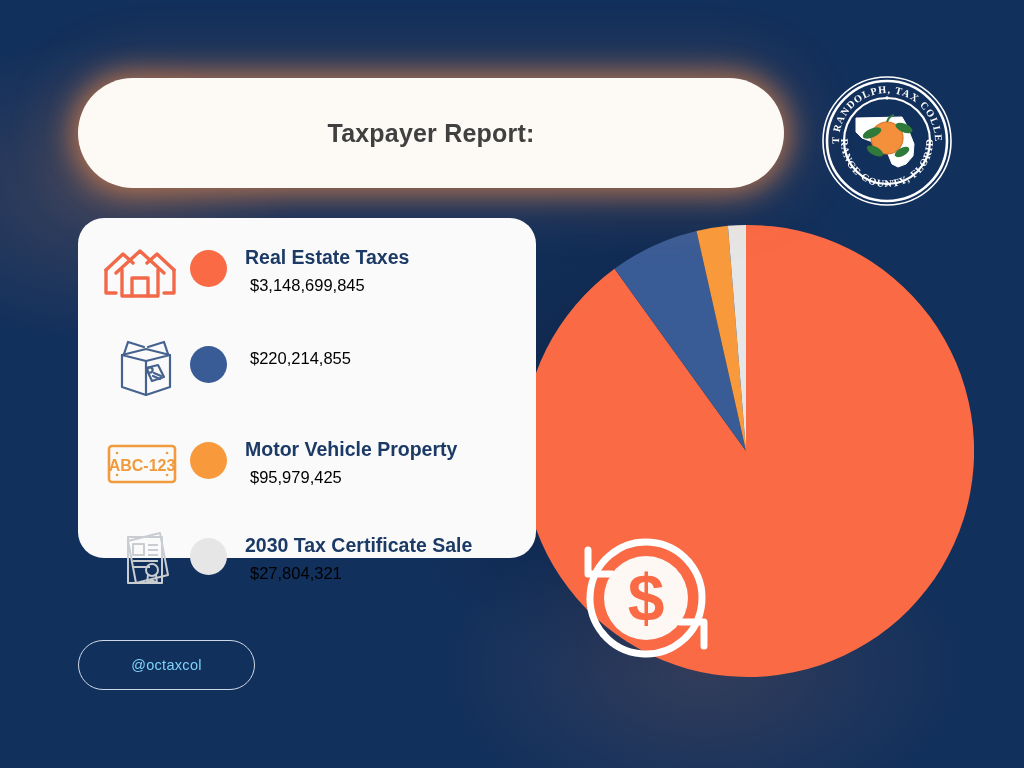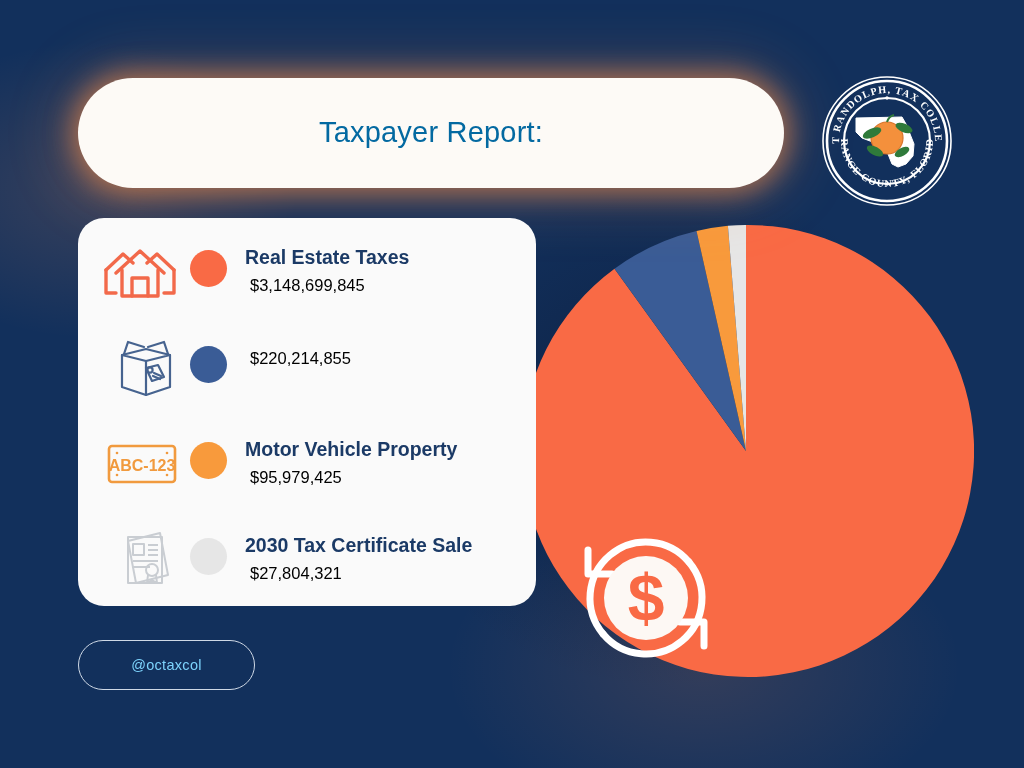--- a/index.html
+++ b/index.html
@@ -29,7 +29,7 @@
     z-index:6;
   }
   .title-main {
-    font-size:29px; font-weight:normal; color:#0369a1; letter-spacing:.2px;
+    font-size:25px; font-weight:bold; color:#404040; letter-spacing:.2px;
     line-height:1.15;
   }
   .title-sub {

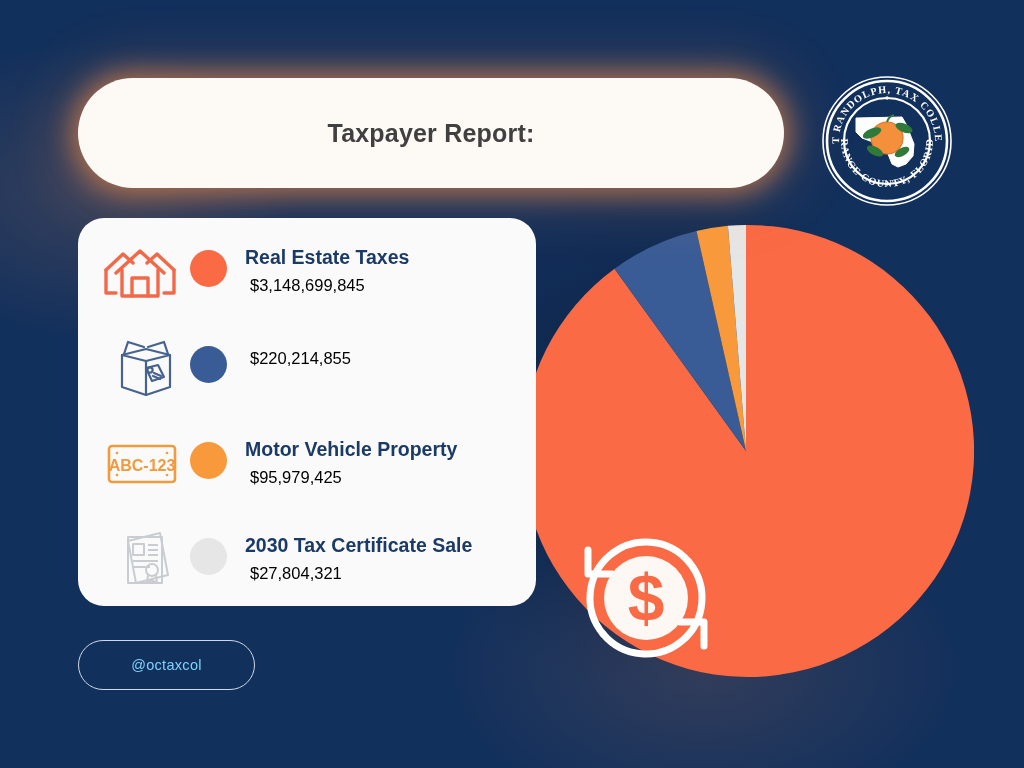--- a/index.html
+++ b/index.html
@@ -49,7 +49,7 @@
 
   
   .legend-card {
-    position:absolute; left:78px; top:218px; width:458px; height:388px;
+    position:absolute; left:78px; top:218px; width:458px; height:340px;
     background:#fafafa; border-radius:26px; z-index:8;
     padding:16px 0 0 0;
   }

